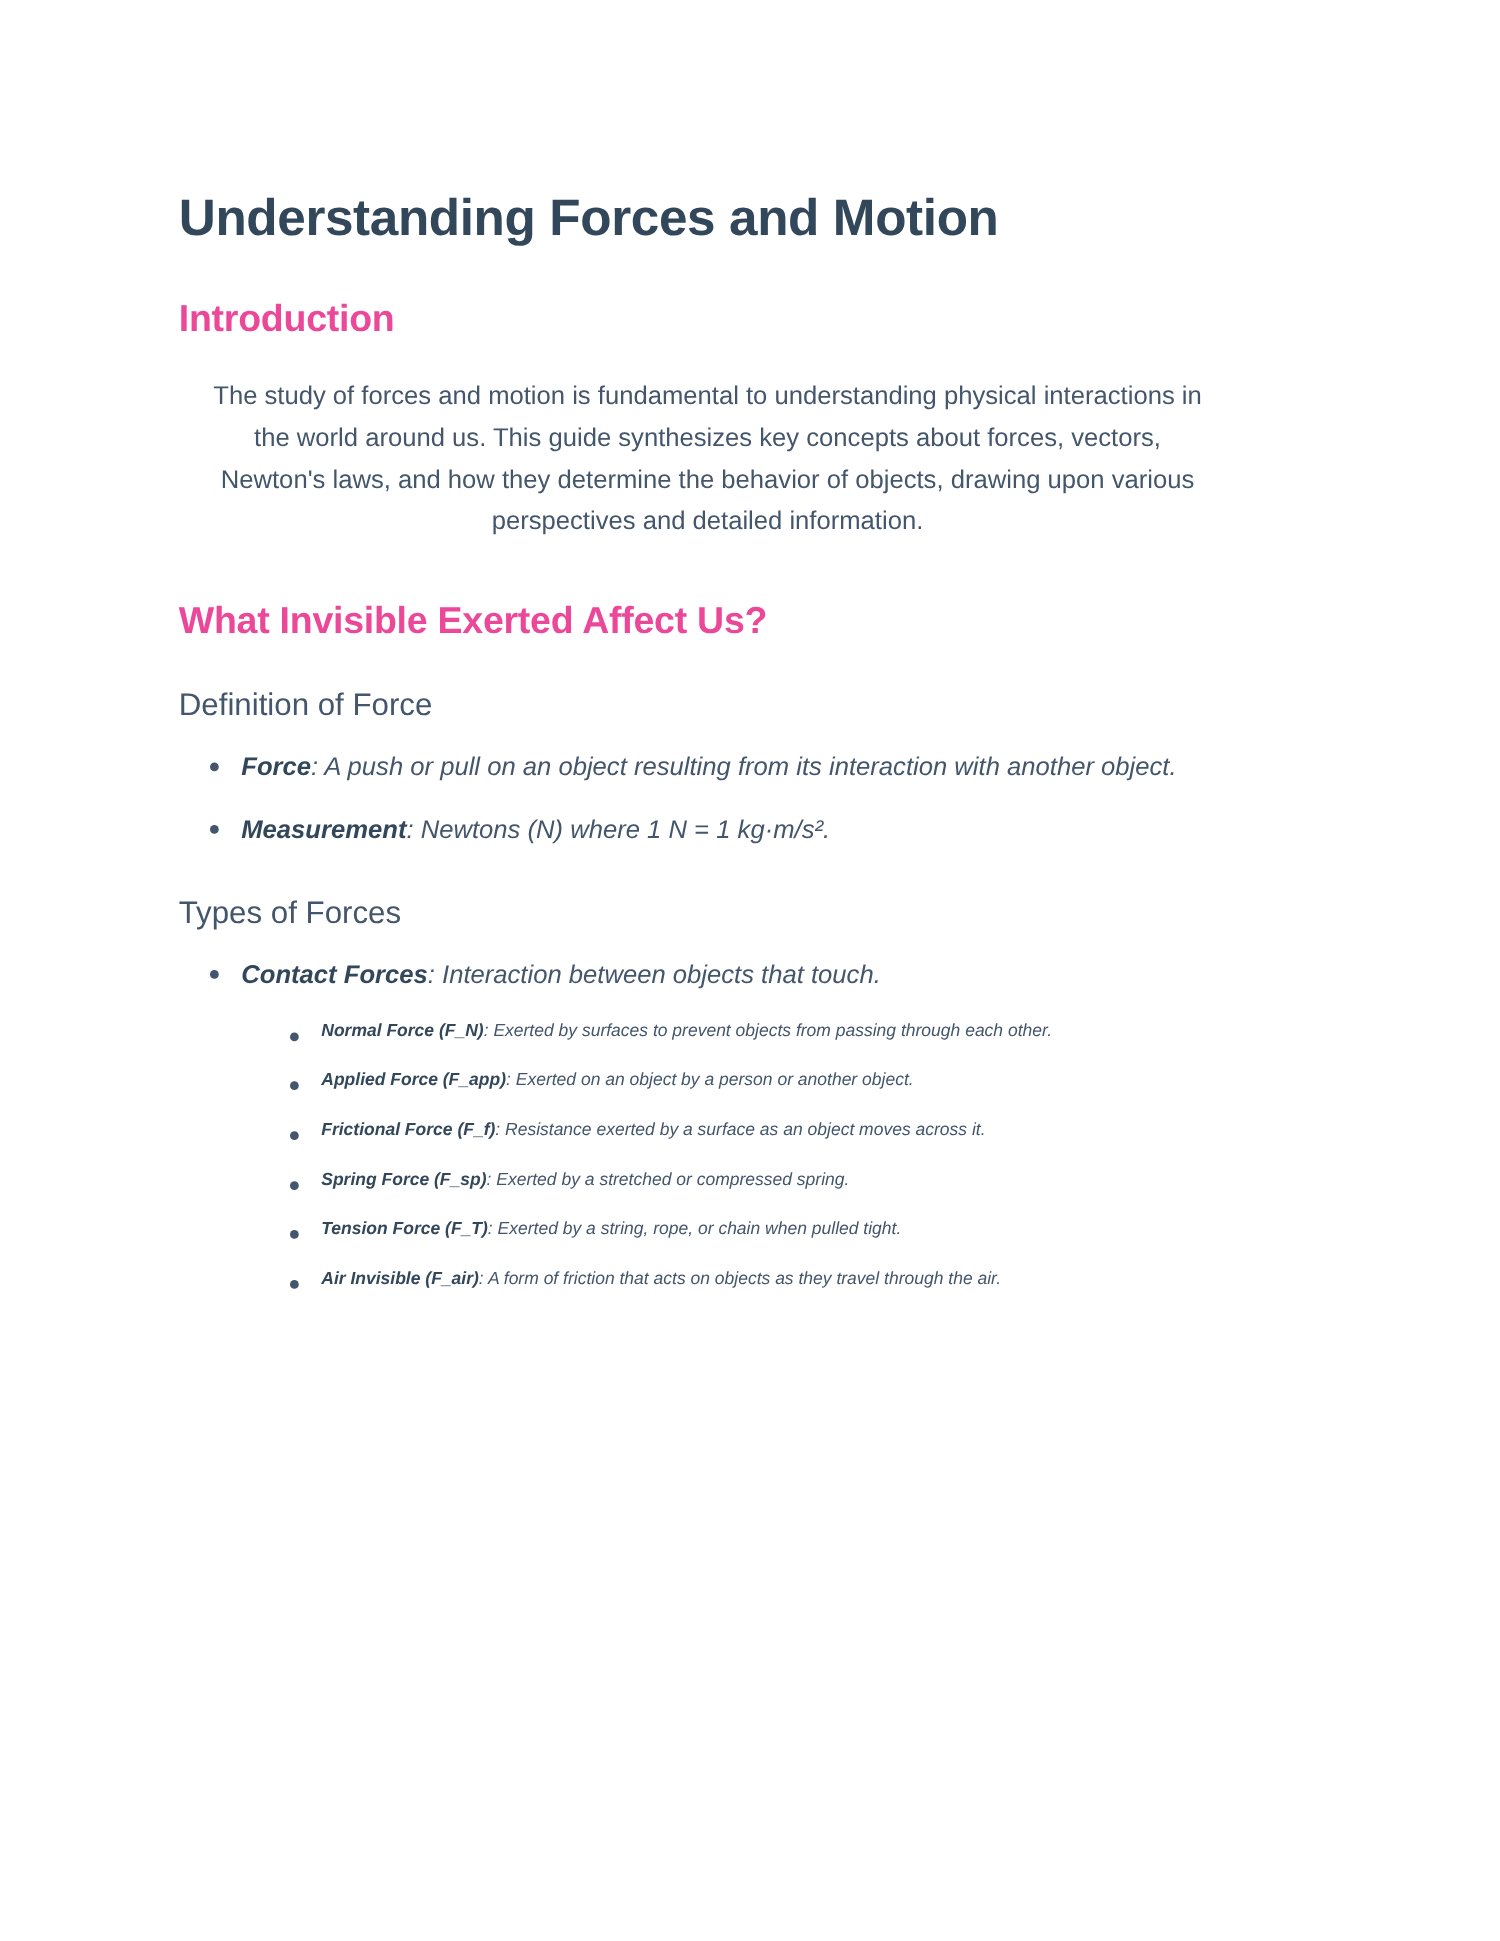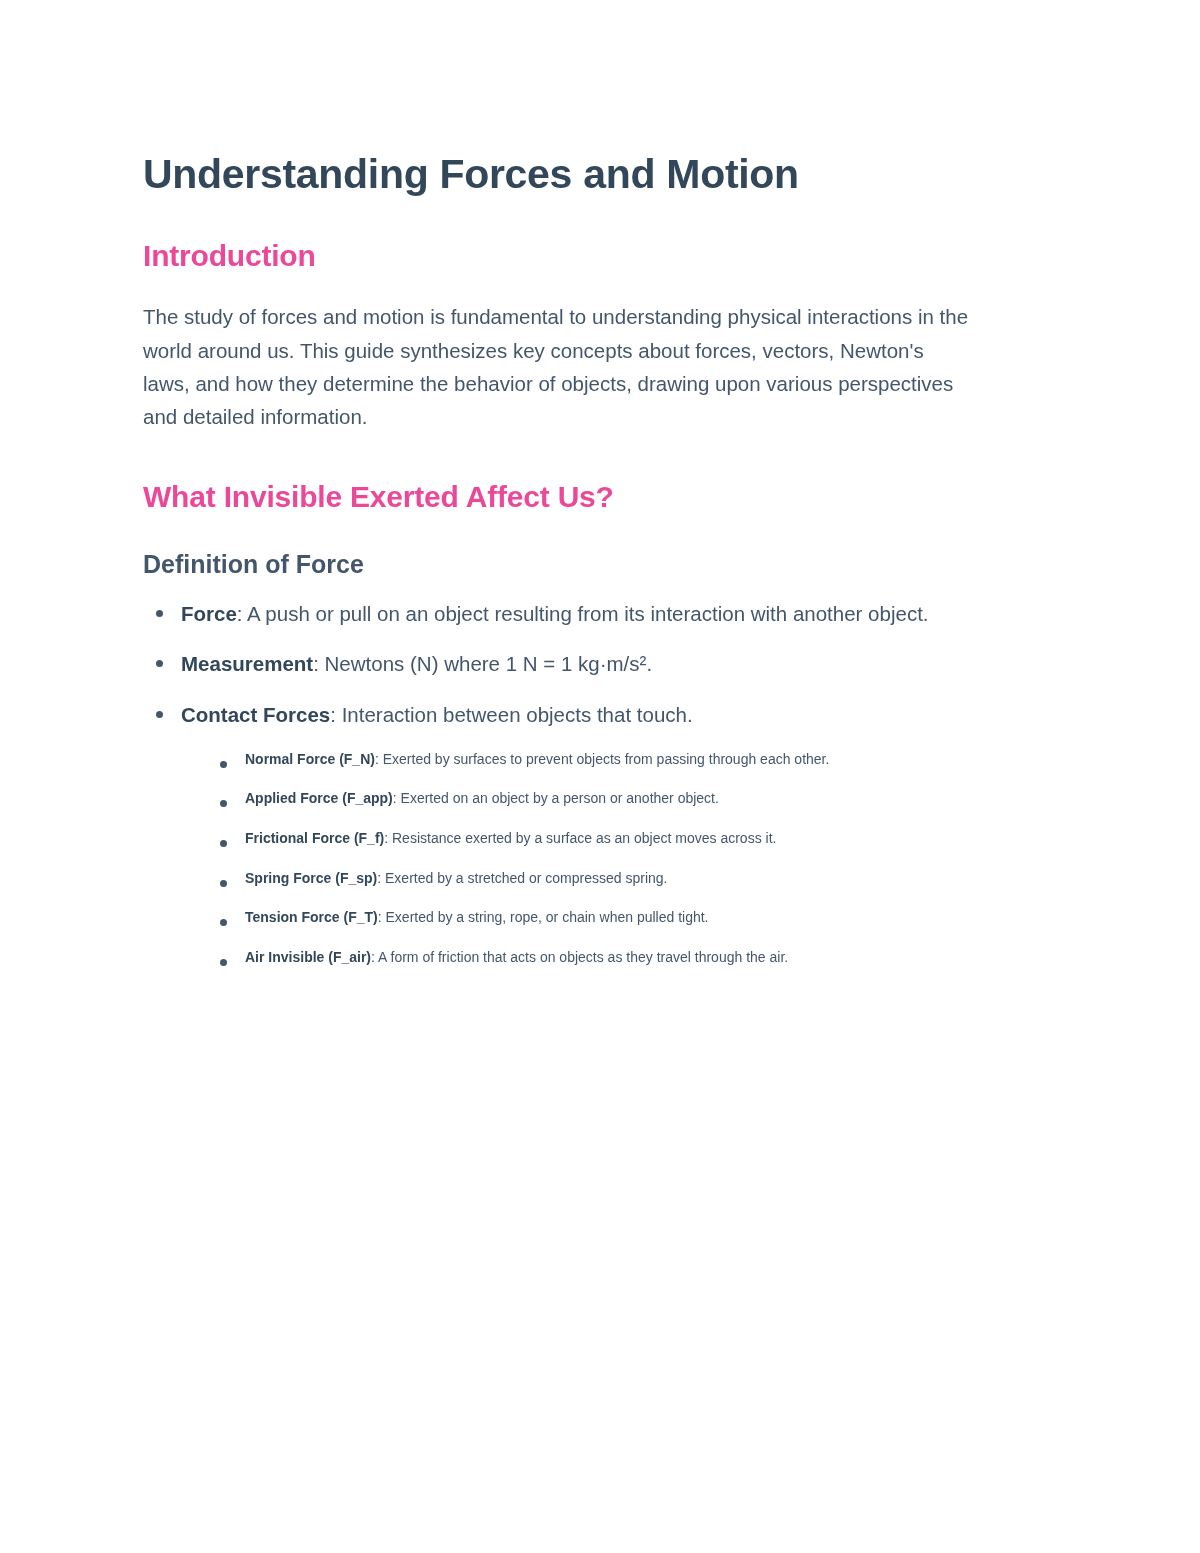--- a/index.html
+++ b/index.html
@@ -50,8 +50,9 @@
   p.body-text {
     font-size: 20.5px;
     line-height: 1.62;
-    margin: 0 0 18px 0;
+    margin: 0 0 18px 16px;
     color: #44566c;
+    text-align: center;
   }
   ul.list {
     list-style: none;

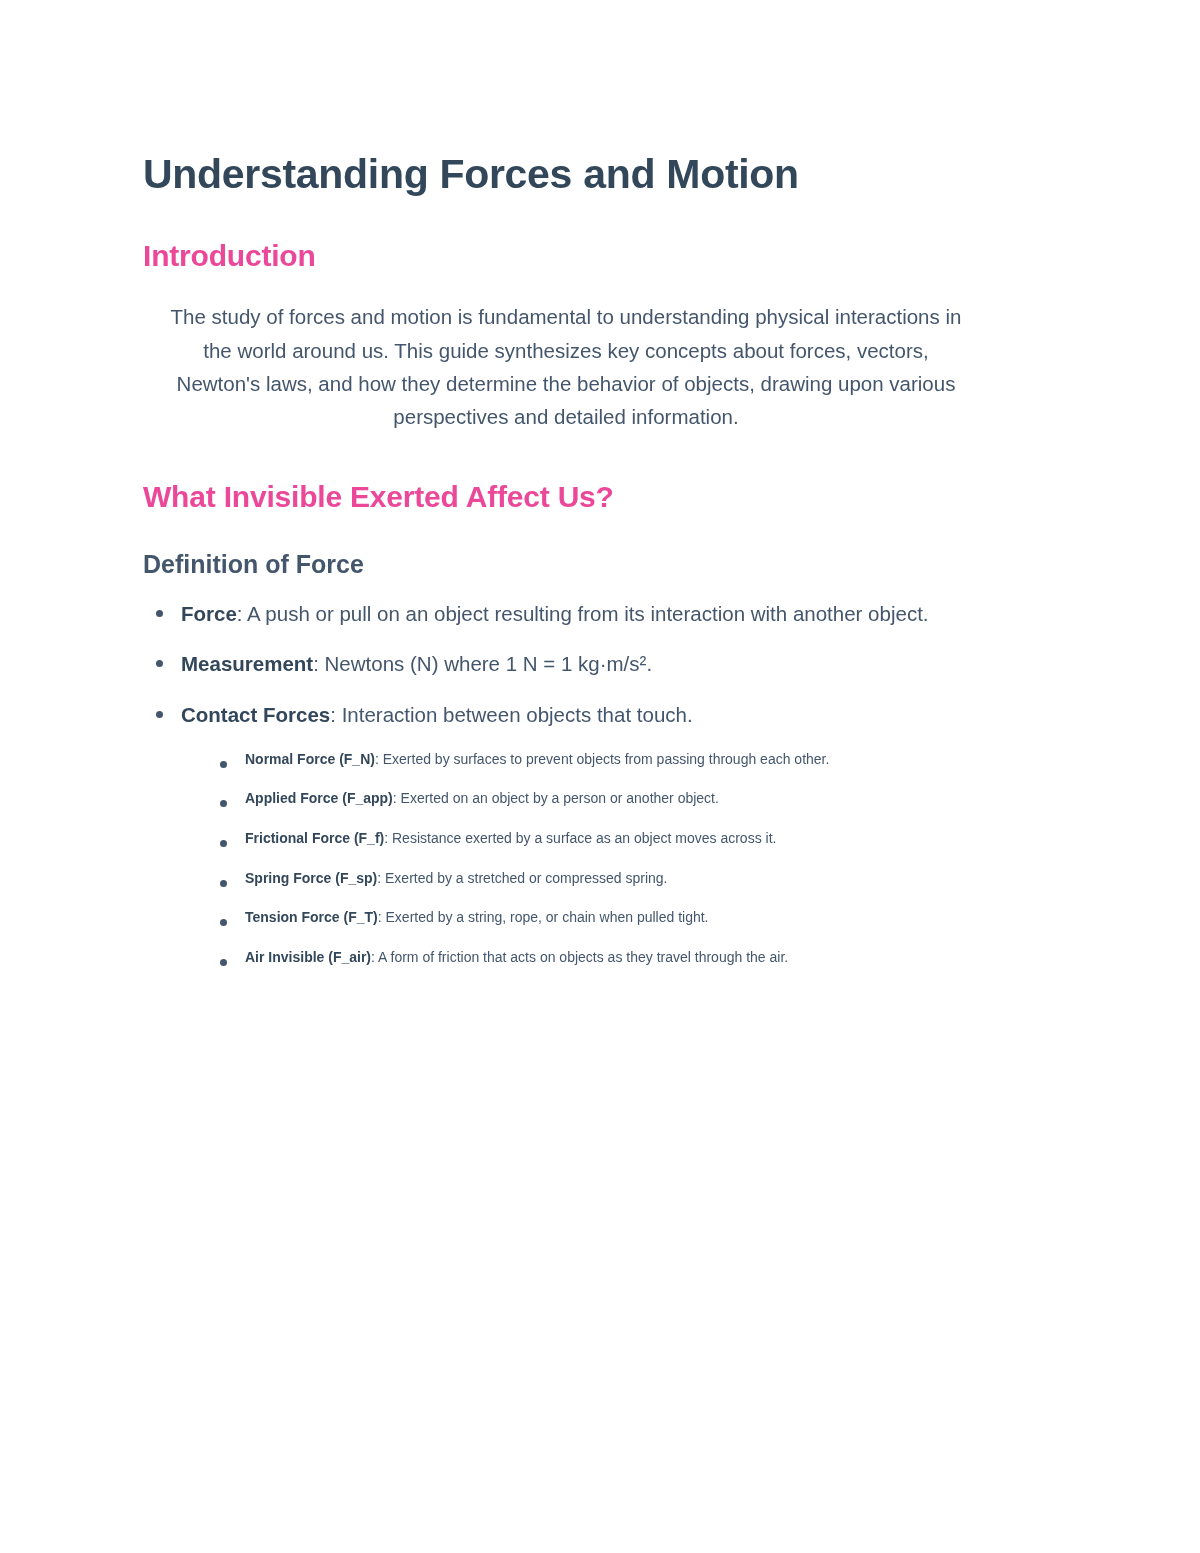--- a/index.html
+++ b/index.html
@@ -43,7 +43,7 @@
   h3.sub-title {
     font-size: 25px;
     line-height: 1.2;
-    font-weight: 700;
+    font-weight: 400;
     color: #44566c;
     margin: 34px 0 18px 0;
   }

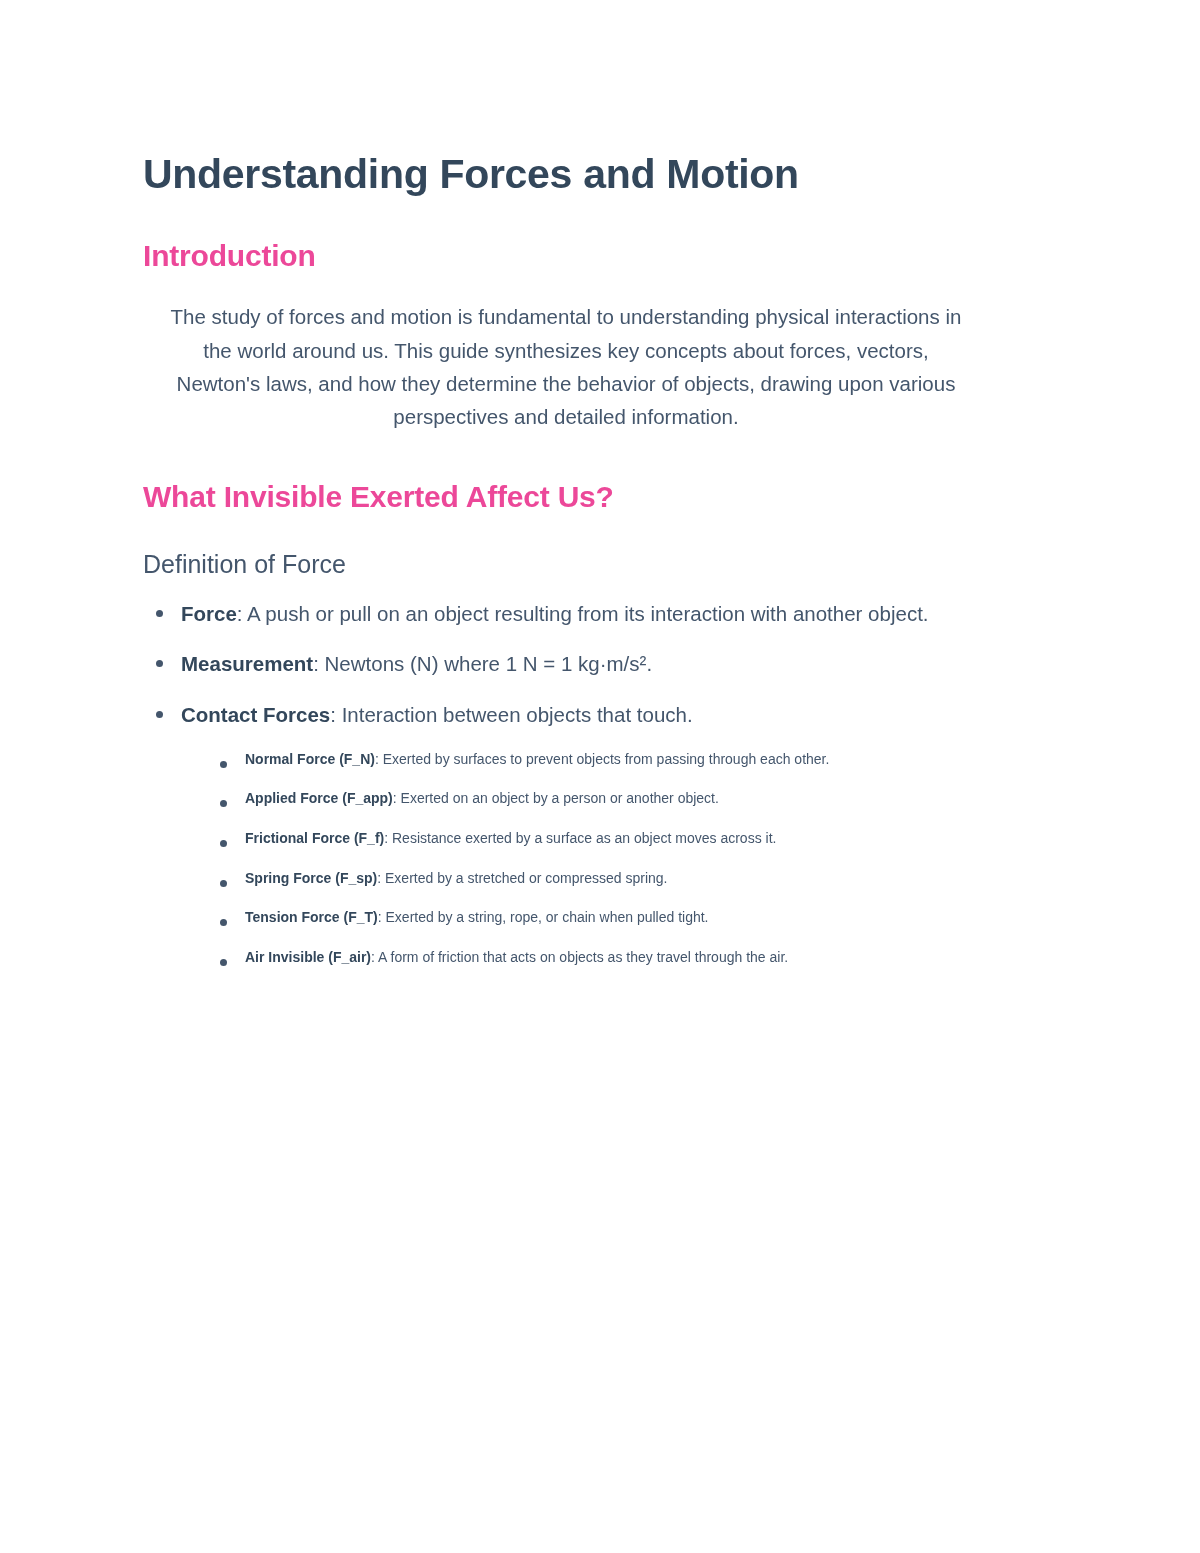--- a/index.html
+++ b/index.html
@@ -56,8 +56,9 @@
   }
   ul.list {
     list-style: none;
-    margin: 4px;
+    margin: 16px;
     padding: 0;
+    font-style: italic;
   }
   ul.list > li {
     position: relative;

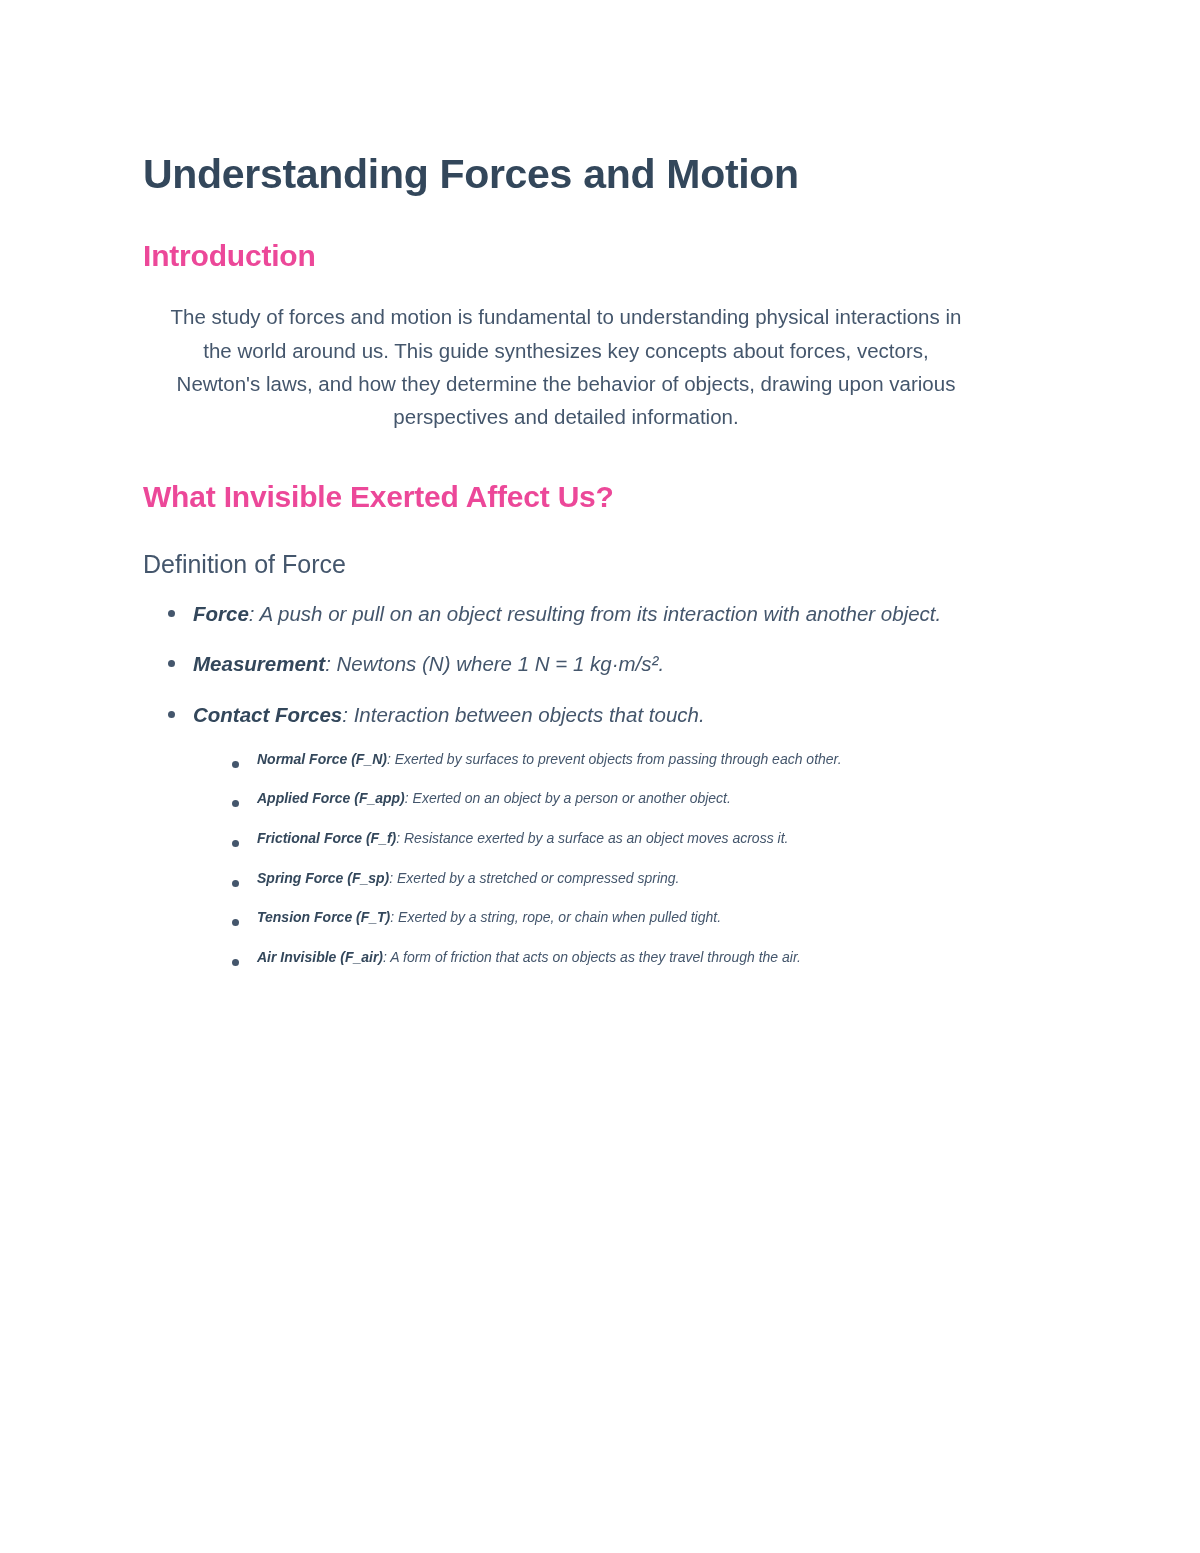--- a/index.html
+++ b/index.html
@@ -130,6 +130,7 @@
     </li>
   </ul>
 
+  <h3 class="sub-title">Types of Forces</h3>
 
   <ul class="list">
     <li>

